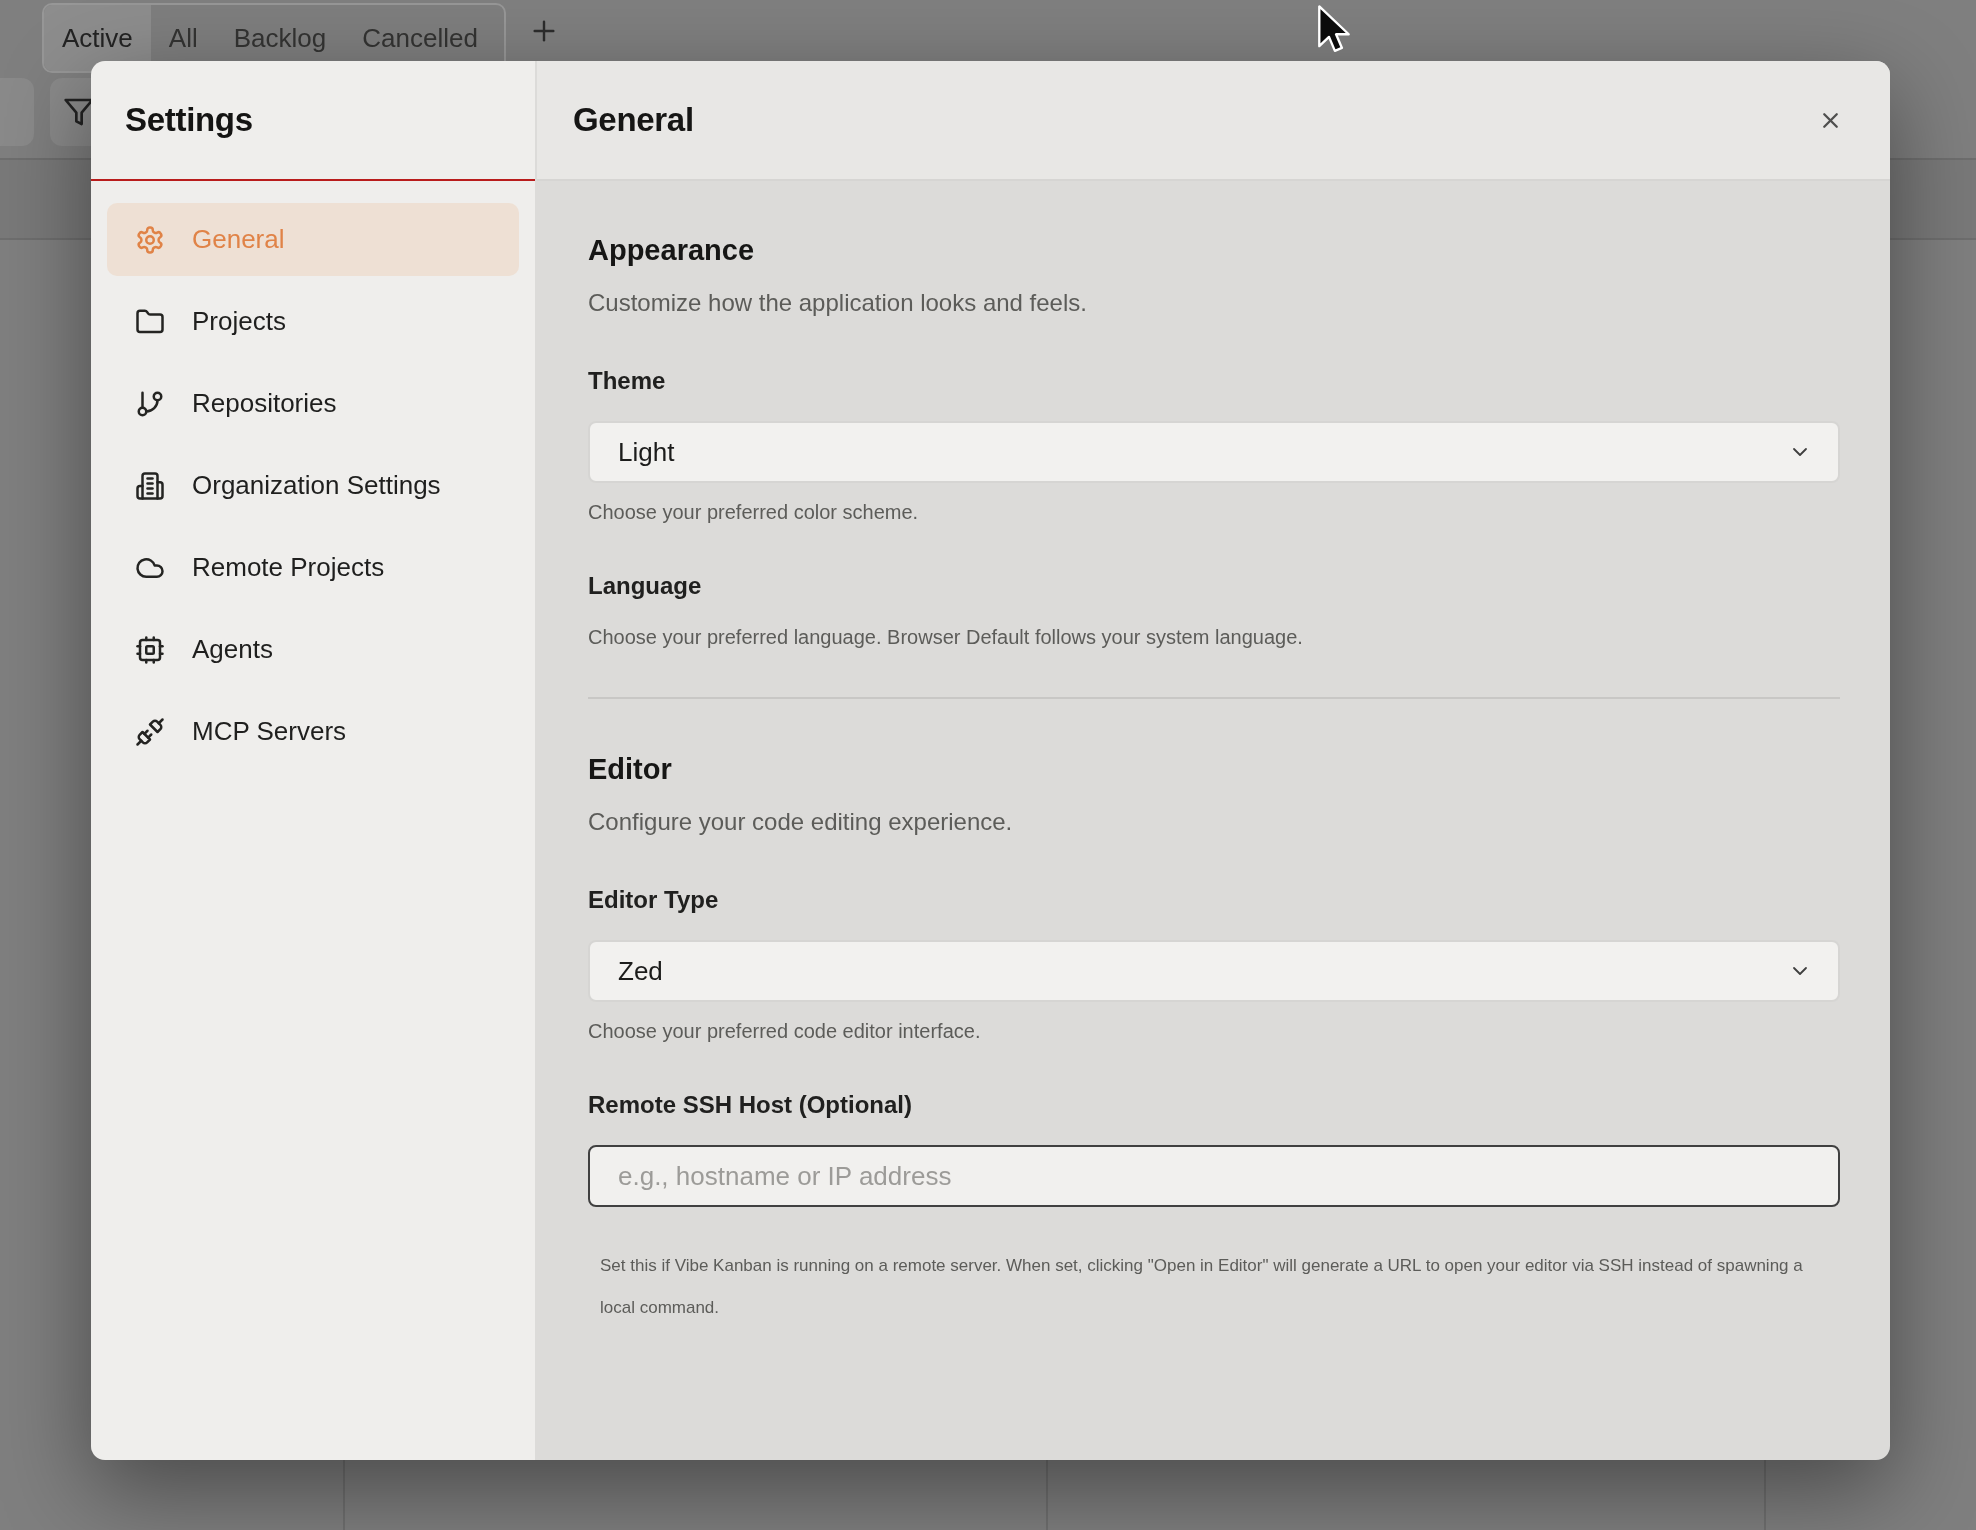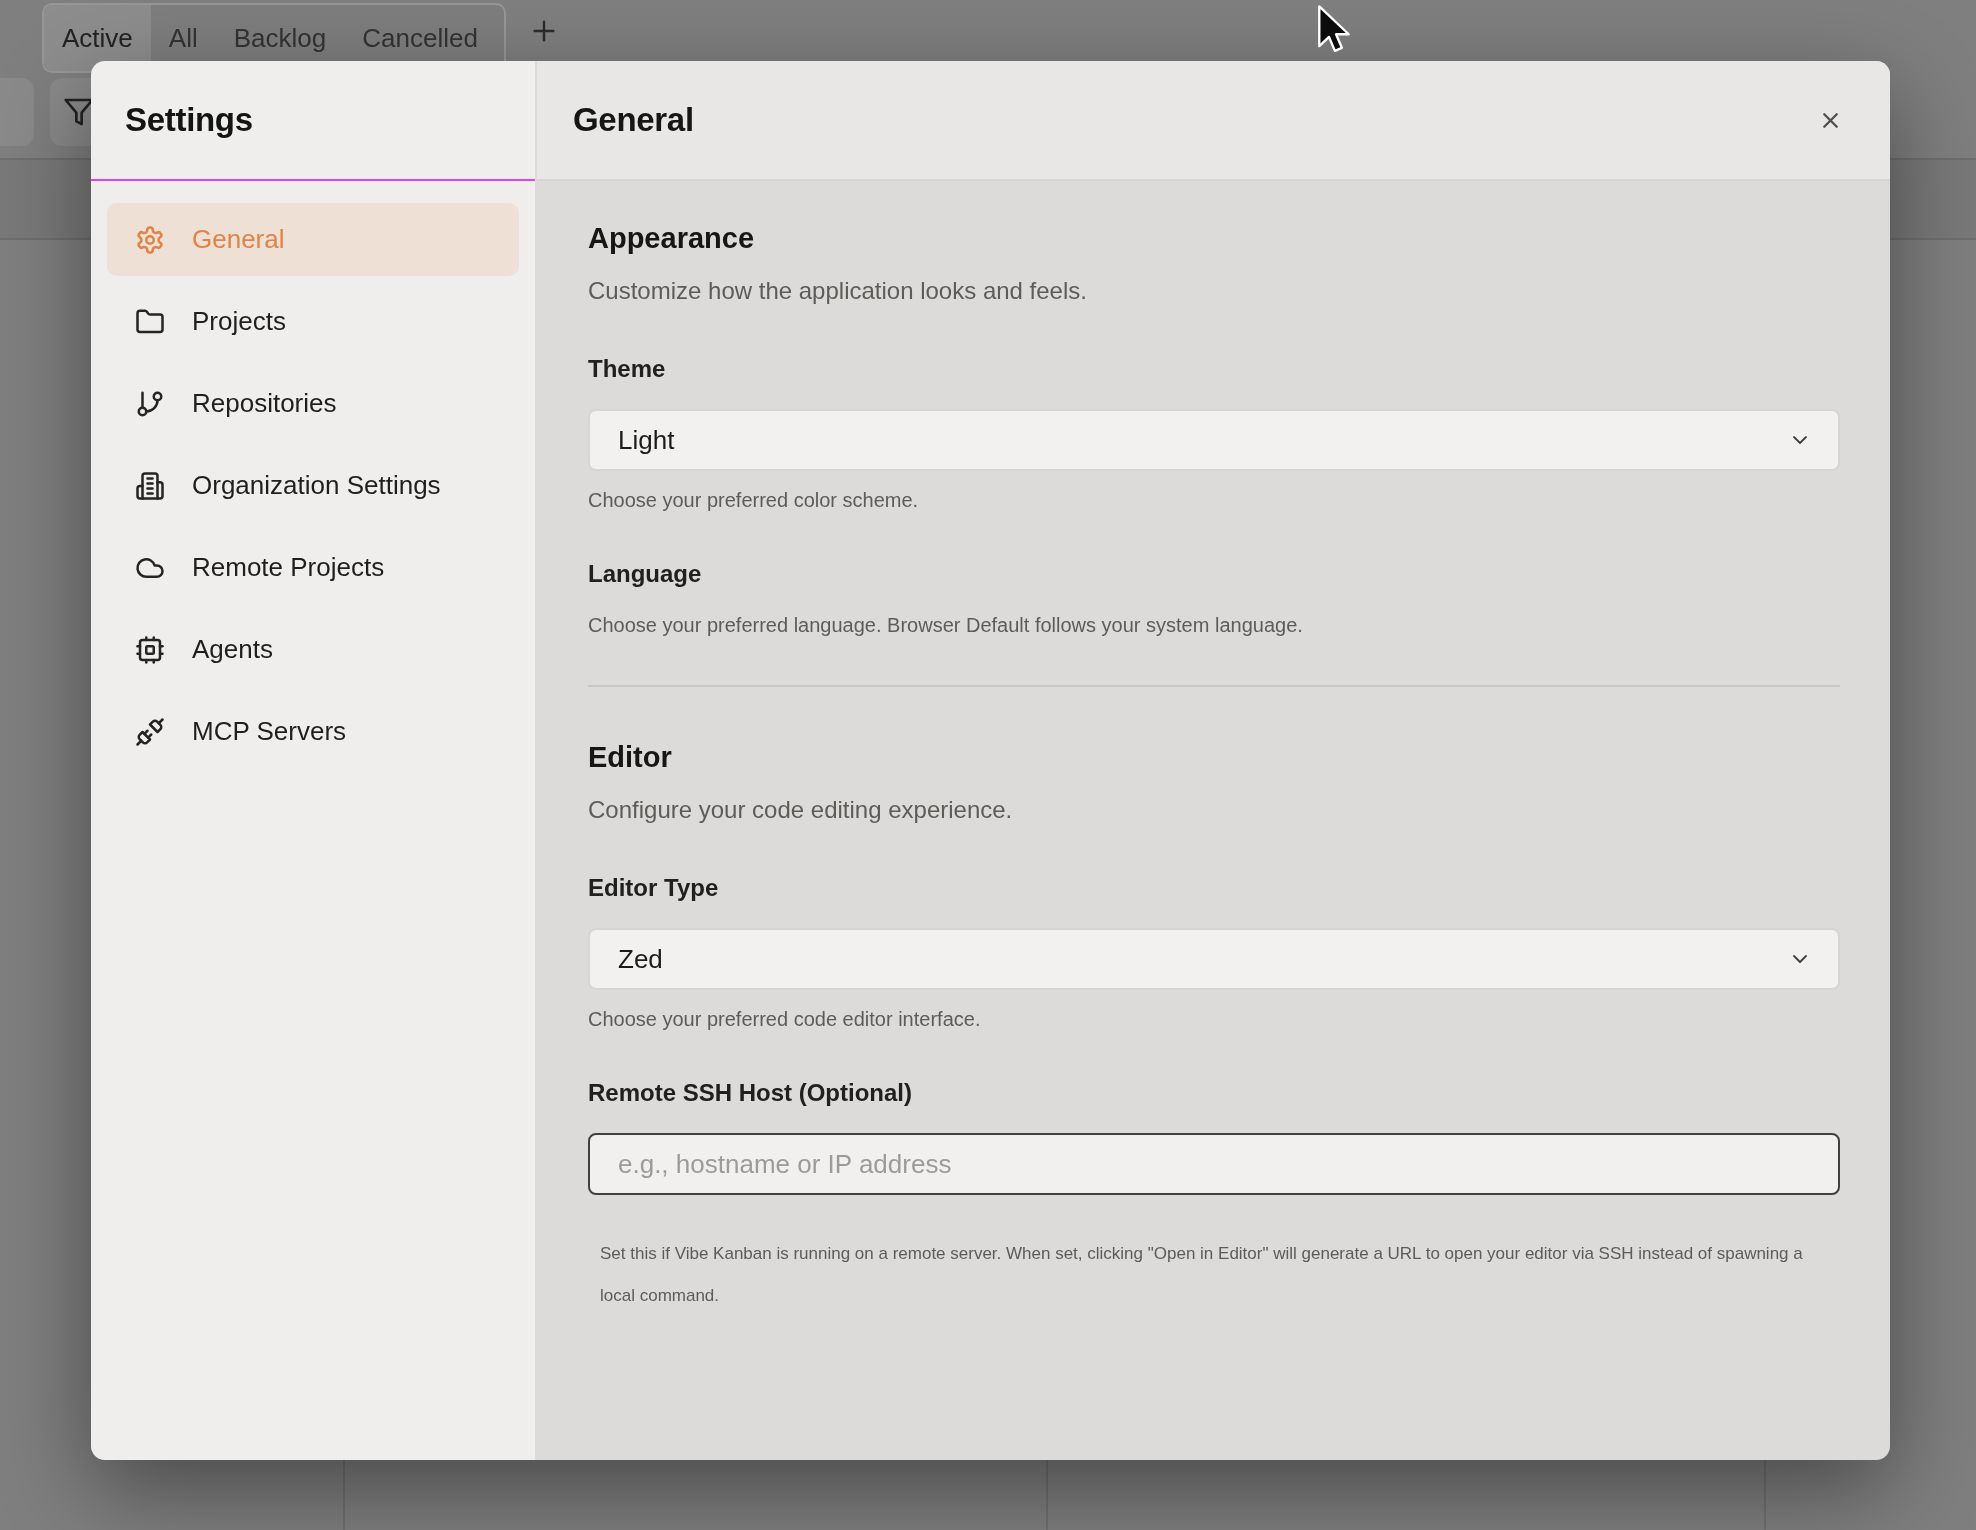--- a/index.html
+++ b/index.html
@@ -41,7 +41,7 @@
     box-shadow:0 30px 90px rgba(0,0,0,.42);
   }
   .aside { width:446px; flex:0 0 446px; background:#efeeec; border-right:2px solid #dcdbd9; display:flex; flex-direction:column; }
-  .aside-header { height:120px; flex:0 0 120px; border-bottom:2px solid #d946ef; display:flex; align-items:center; padding:9px 34px; }
+  .aside-header { height:120px; flex:0 0 120px; border-bottom:2px solid #b91c1c; display:flex; align-items:center; padding:9px 34px; }
   .aside-title { font-size:33px; font-weight:700; color:#141413; letter-spacing:-.3px; }
   .nav { padding:22px 16px; display:flex; flex-direction:column; gap:9px; }
   .nav-item { height:73px; display:flex; align-items:center; gap:27px; padding-left:28px;

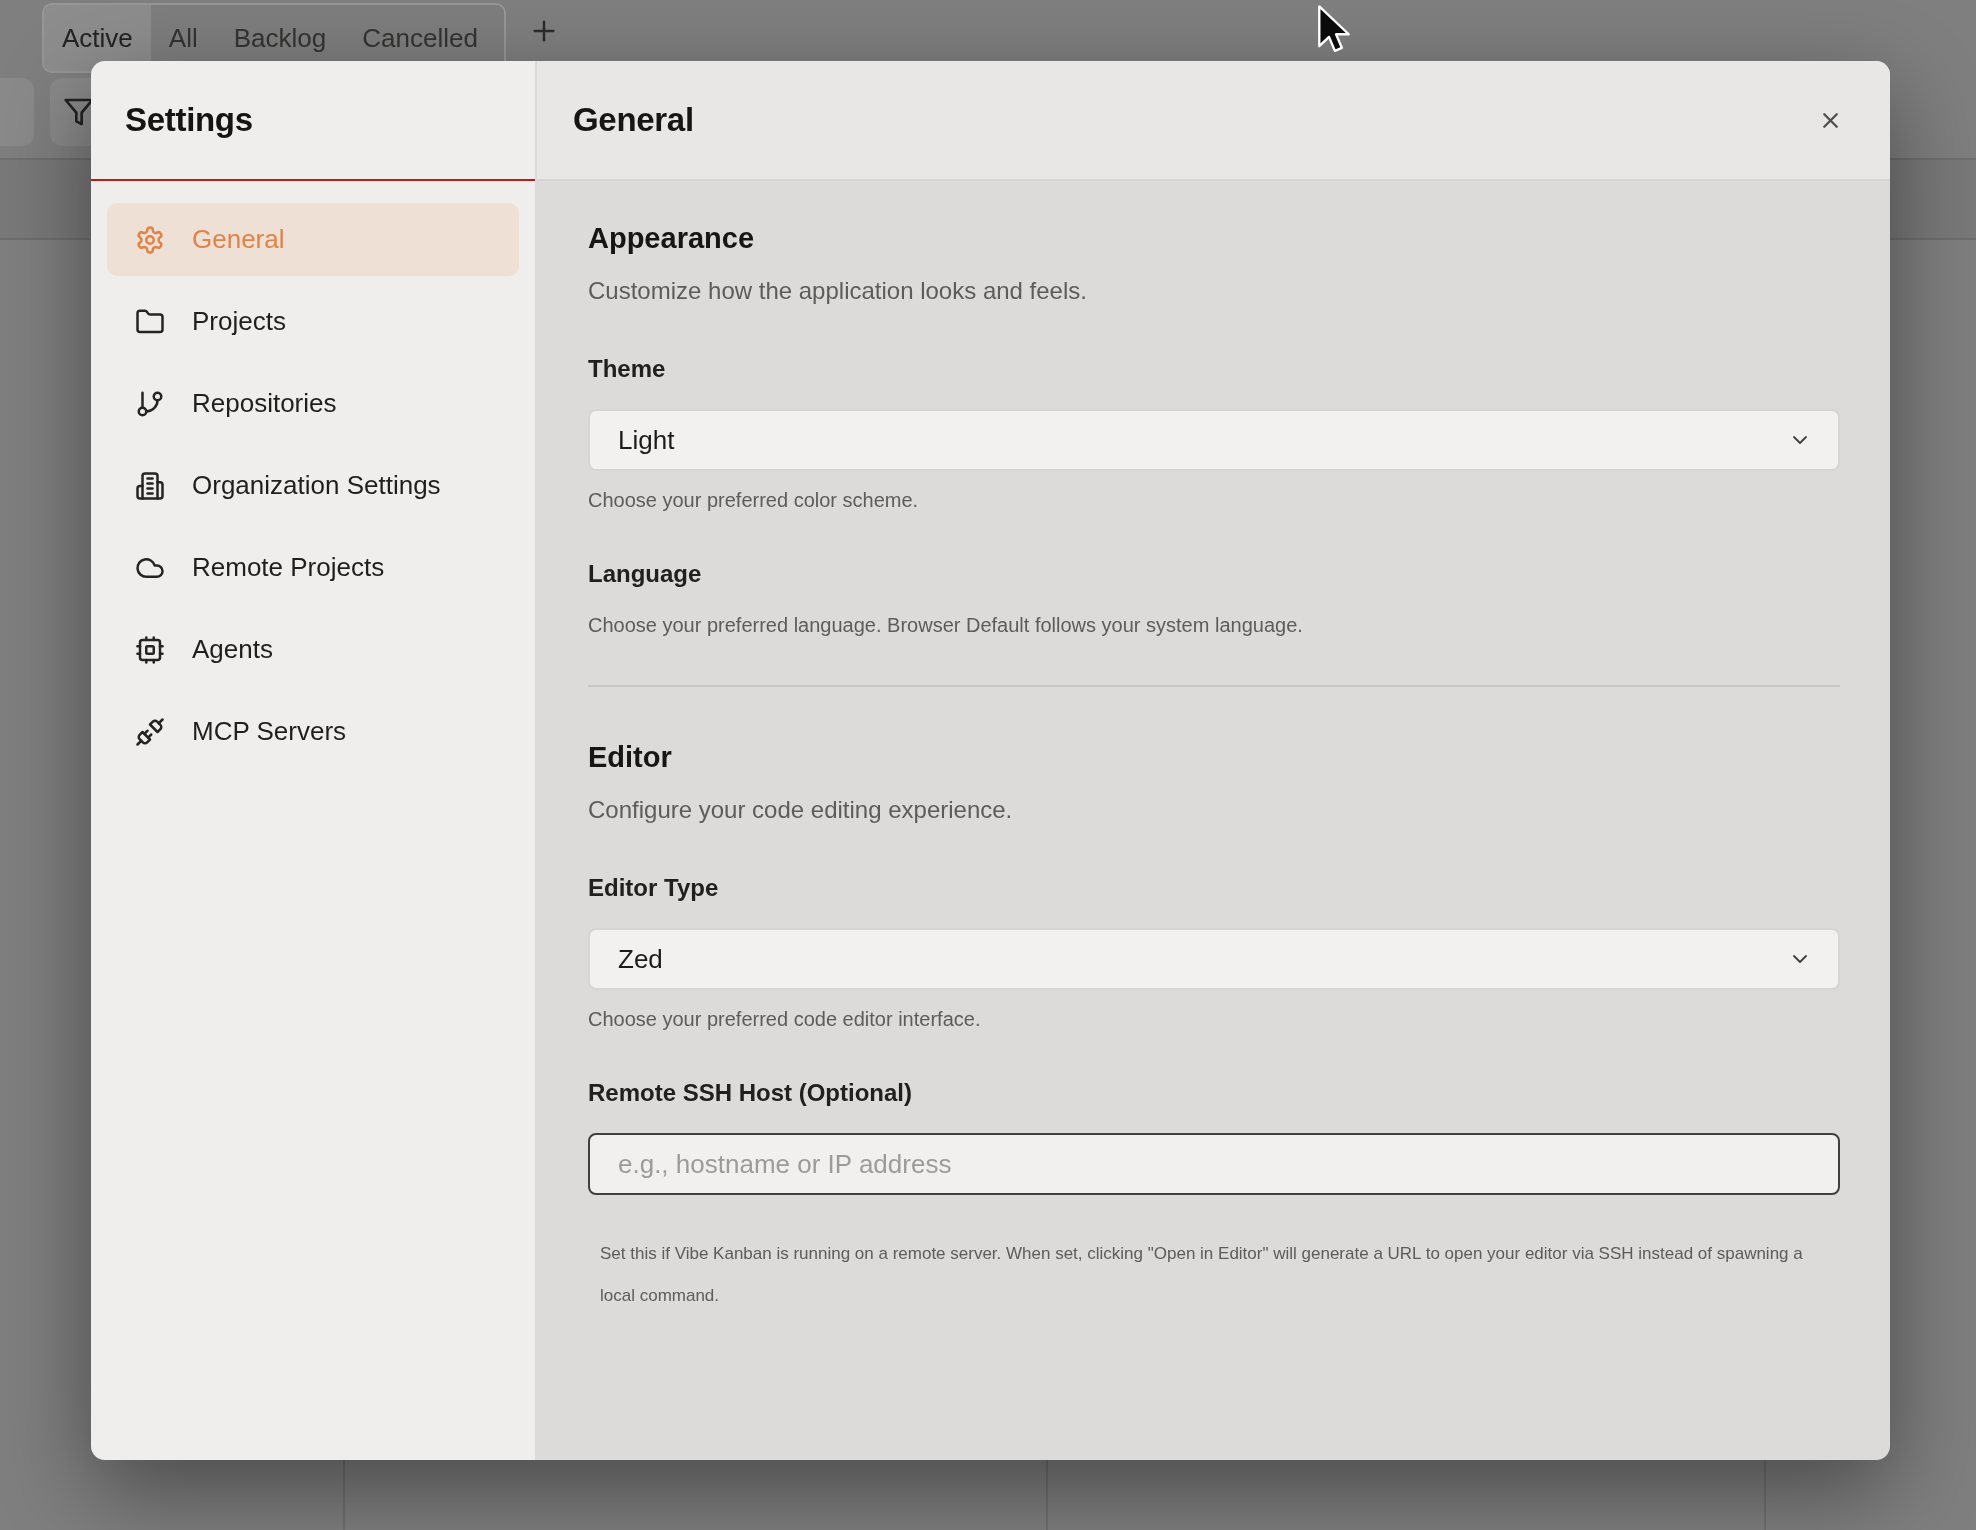--- a/index.html
+++ b/index.html
@@ -59,7 +59,7 @@
   .close-btn svg { width:25px; height:25px; }
 
   .content { flex:1; padding:41px 50px 0 51px; overflow:hidden; }
-  .sec-heading { font-size:29px; font-weight:700; color:#161615; margin:0 0 22px; }
+  .sec-heading { font-size:29px; font-weight:700; color:#161615; margin:12px 0 22px; }
   .sec-desc { font-size:24px; color:#5c5c59; margin:0 0 50px; }
   .field-label { font-size:24px; font-weight:600; color:#20201f; margin:0 0 26px; }
   .select {

